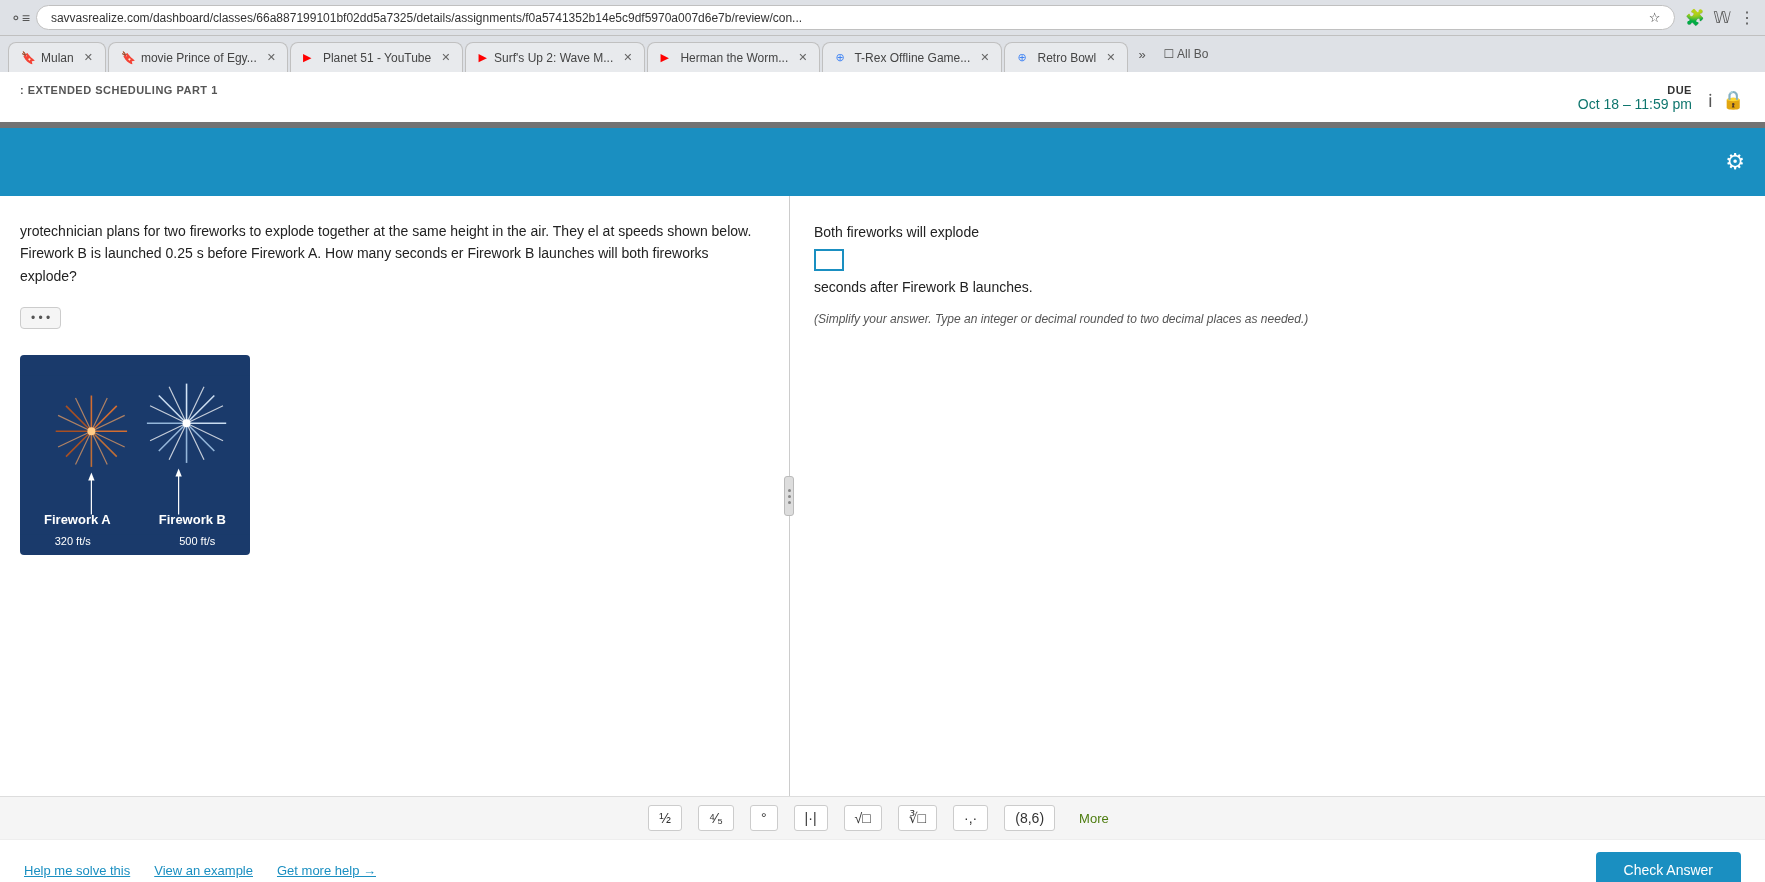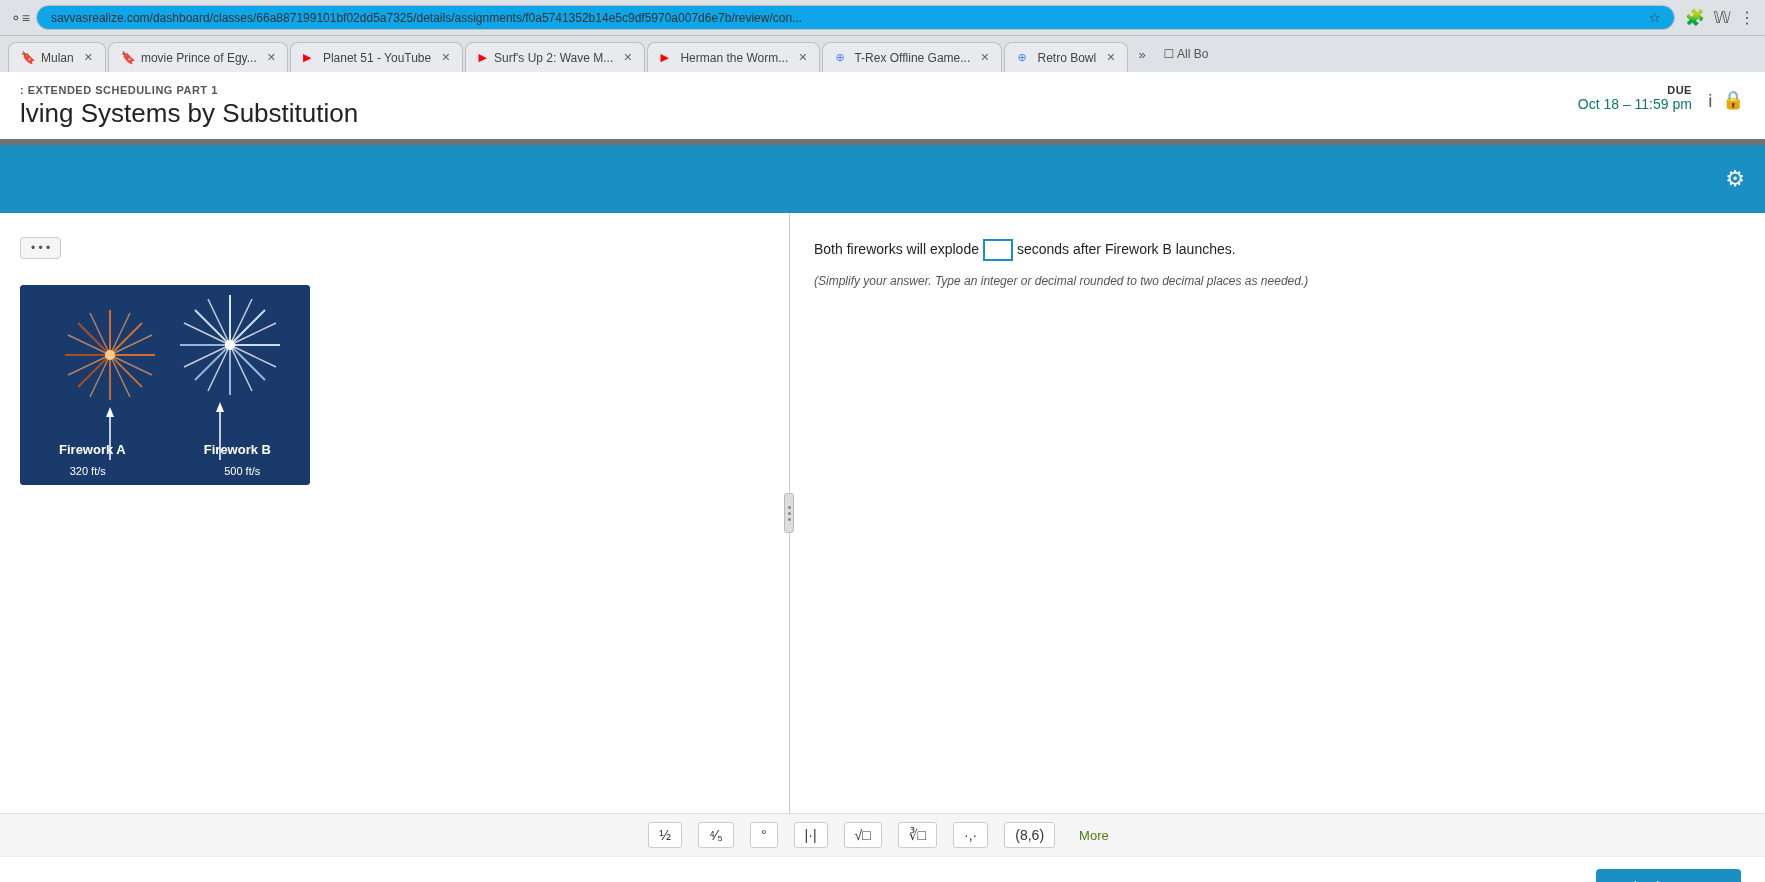--- a/index.html
+++ b/index.html
@@ -17,7 +17,7 @@
     .browser-icon { font-size: 14px; color: #555; margin-right: 6px; }
     .address-bar {
       flex: 1;
-      background: #0ea5e9;
+      background: #ffffff;
       border-radius: 20px;
       padding: 4px 14px;
       font-size: 13px;

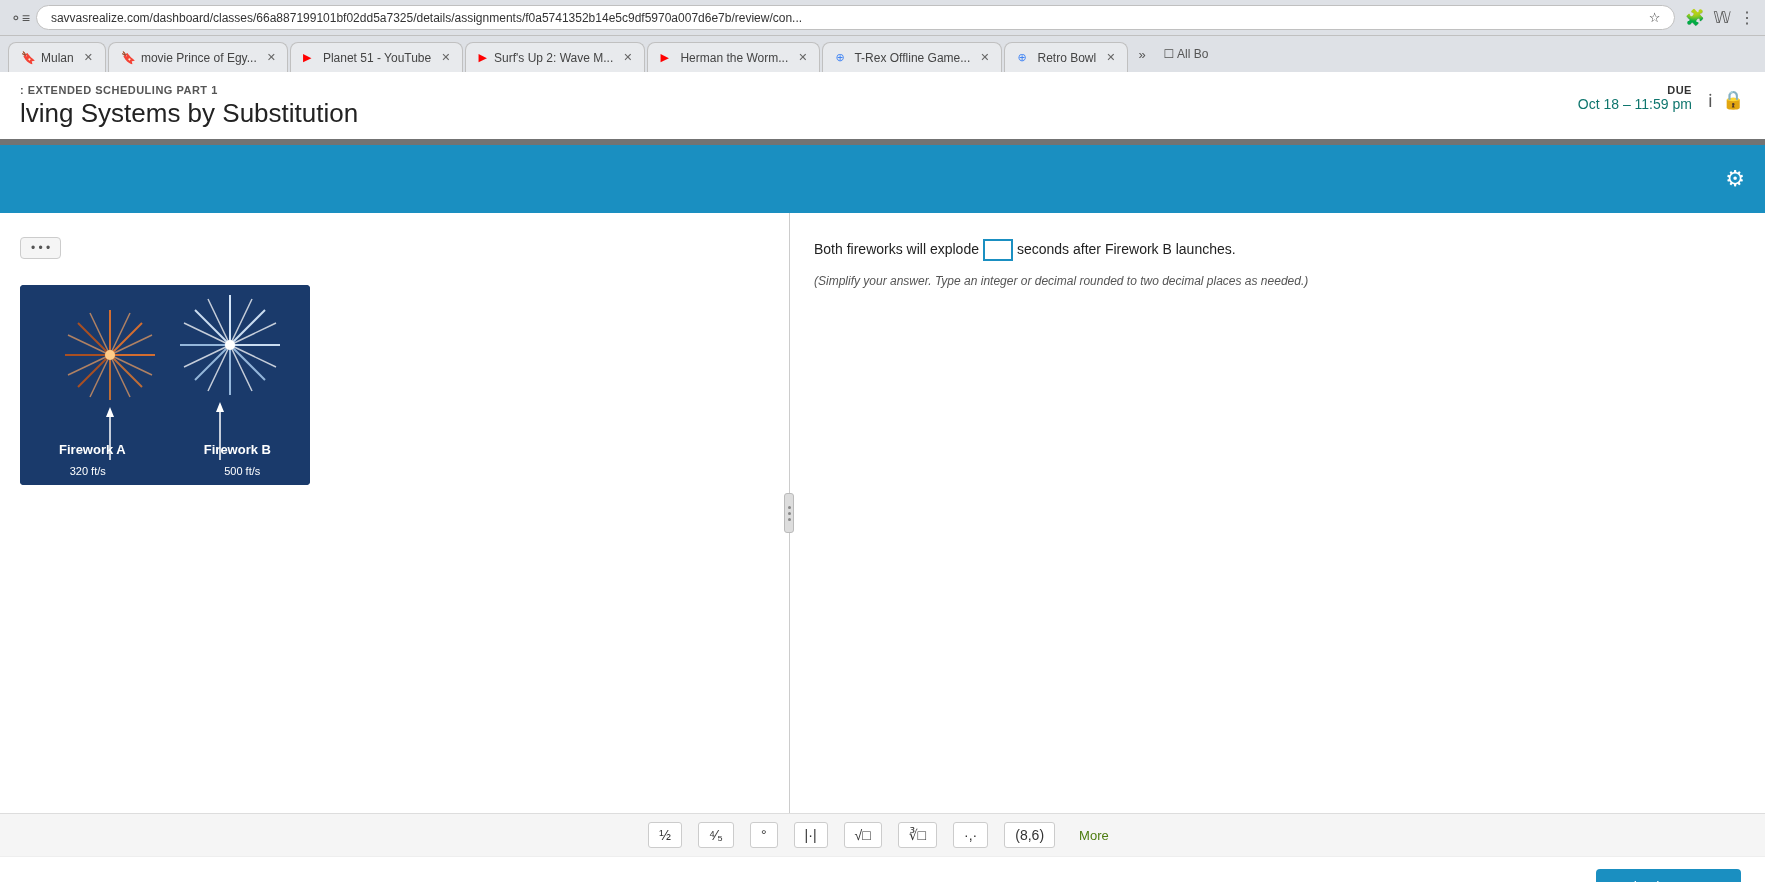--- a/index.html
+++ b/index.html
@@ -342,7 +342,6 @@
 <div class="page-header">
   <div class="header-left">
     <div class="assignment-label">: EXTENDED SCHEDULING PART 1</div>
-    <div class="assignment-title">lving Systems by Substitution</div>
   </div>
   <div class="header-right">
     <div class="due-section">

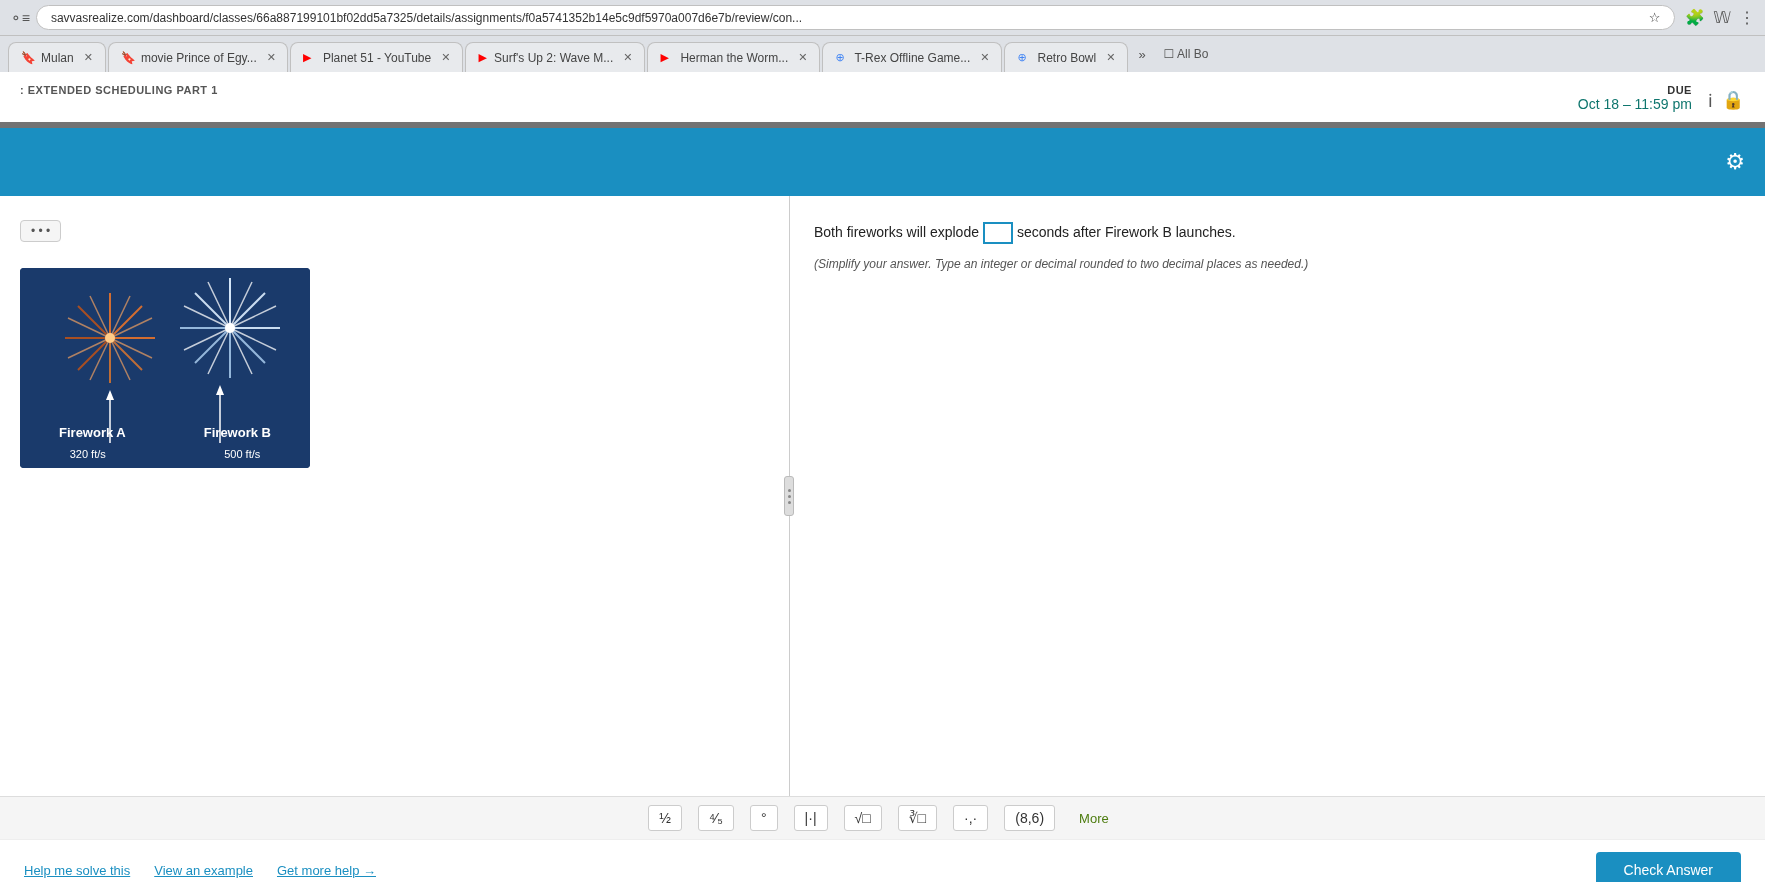--- a/index.html
+++ b/index.html
@@ -362,6 +362,9 @@
 <div class="main-content">
 
   <div class="question-panel">
+    <div class="question-text">yrotechnician plans for two fireworks to explode together at the same height in the air. They
+el at speeds shown below. Firework B is launched 0.25 s before Firework A. How many seconds
+er Firework B launches will both fireworks explode?</div>
 
     <div class="expand-btn">• • •</div>
 

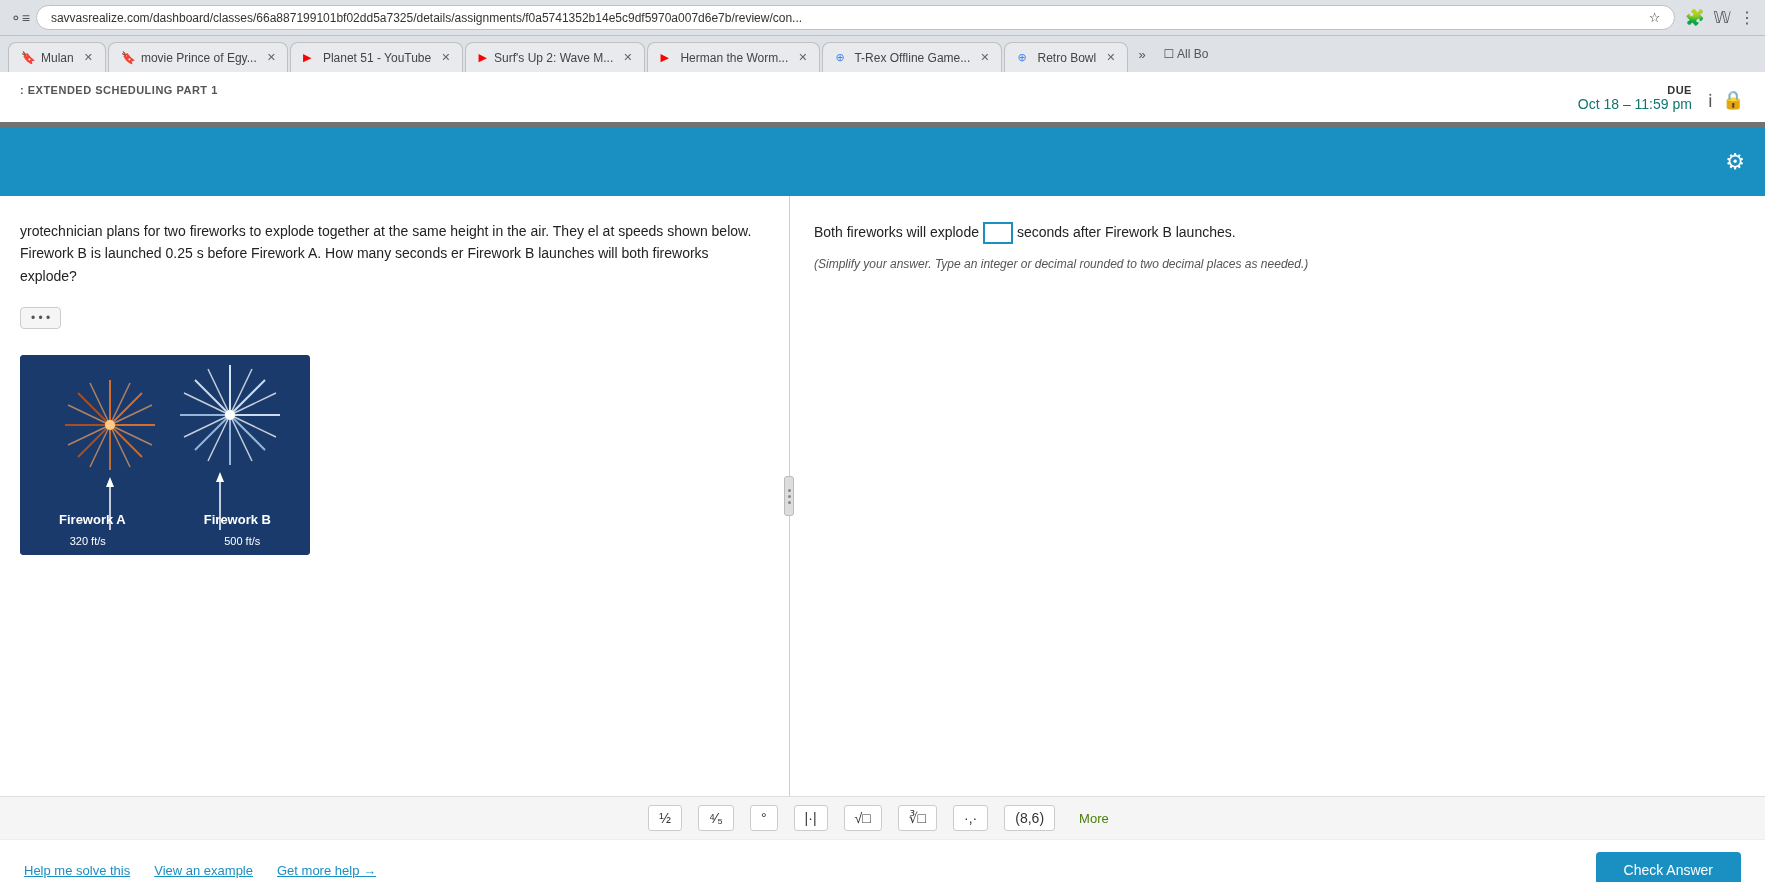--- a/index.html
+++ b/index.html
@@ -191,13 +191,14 @@
 
     .answer-line {
       display: flex;
-      align-items: center;
+      align-items: flex-start;
       flex-wrap: wrap;
       font-size: 14px;
       color: #222;
       line-height: 1.8;
       margin-bottom: 10px;
       gap: 4px;
+      flex-direction: column;
     }
     .answer-input-box {
       display: inline-block;

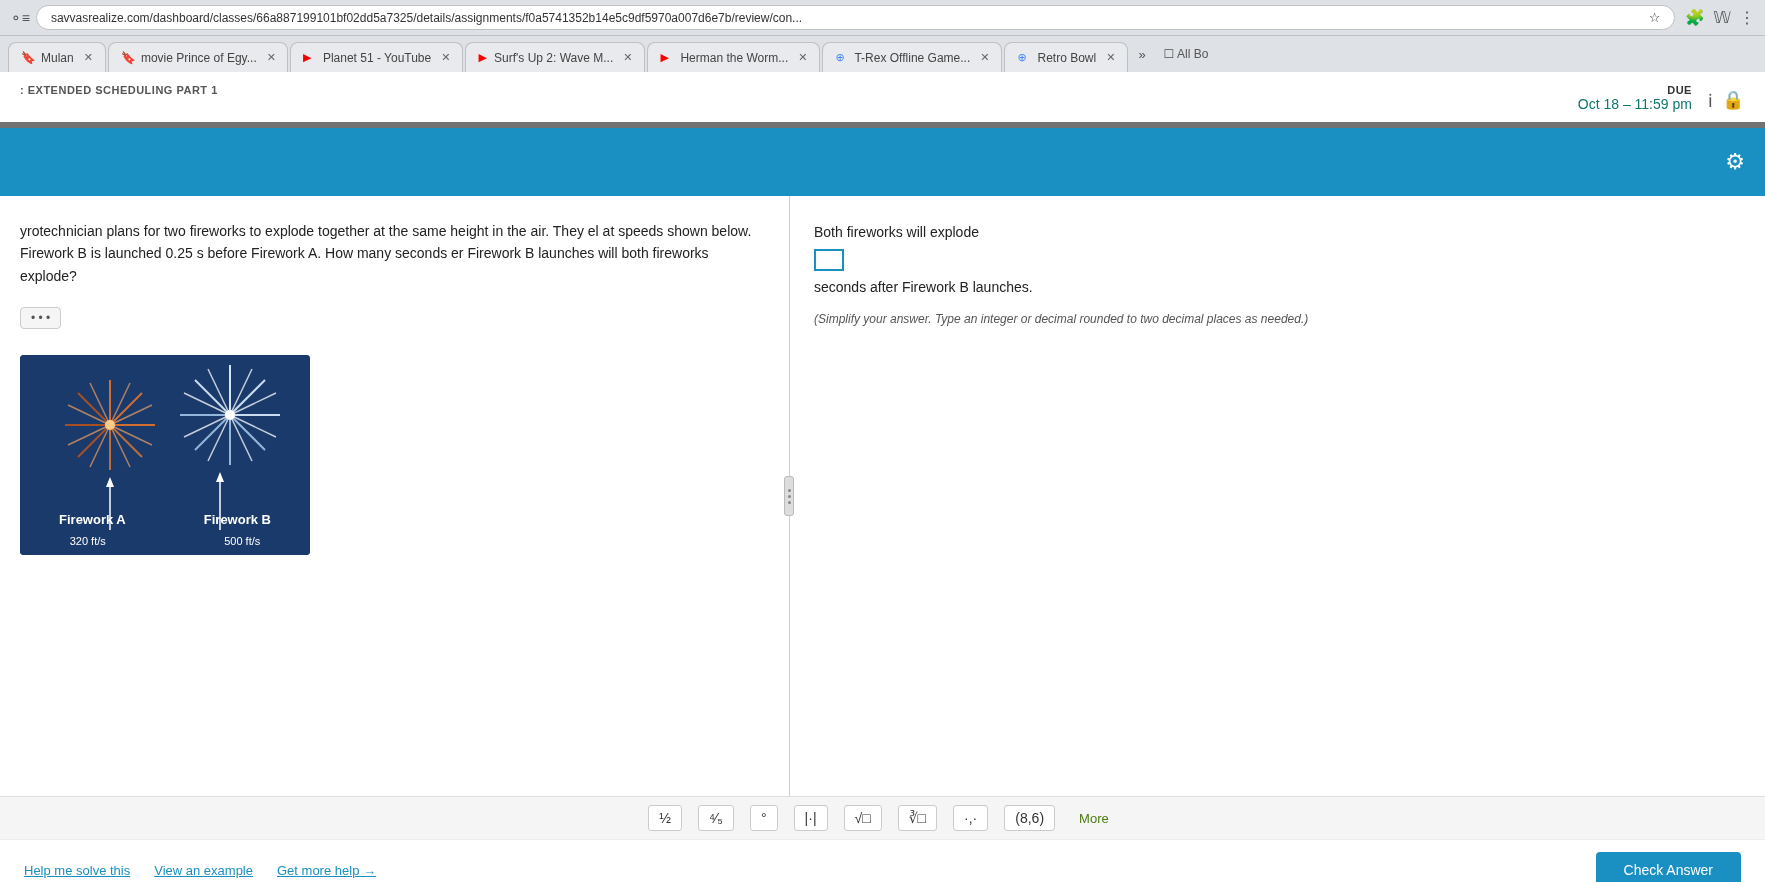--- a/index.html
+++ b/index.html
@@ -151,7 +151,7 @@
     }
 
     .firework-image {
-      width: 290px;
+      width: 230px;
       height: 200px;
       background: #1a3a6b;
       border-radius: 4px;

